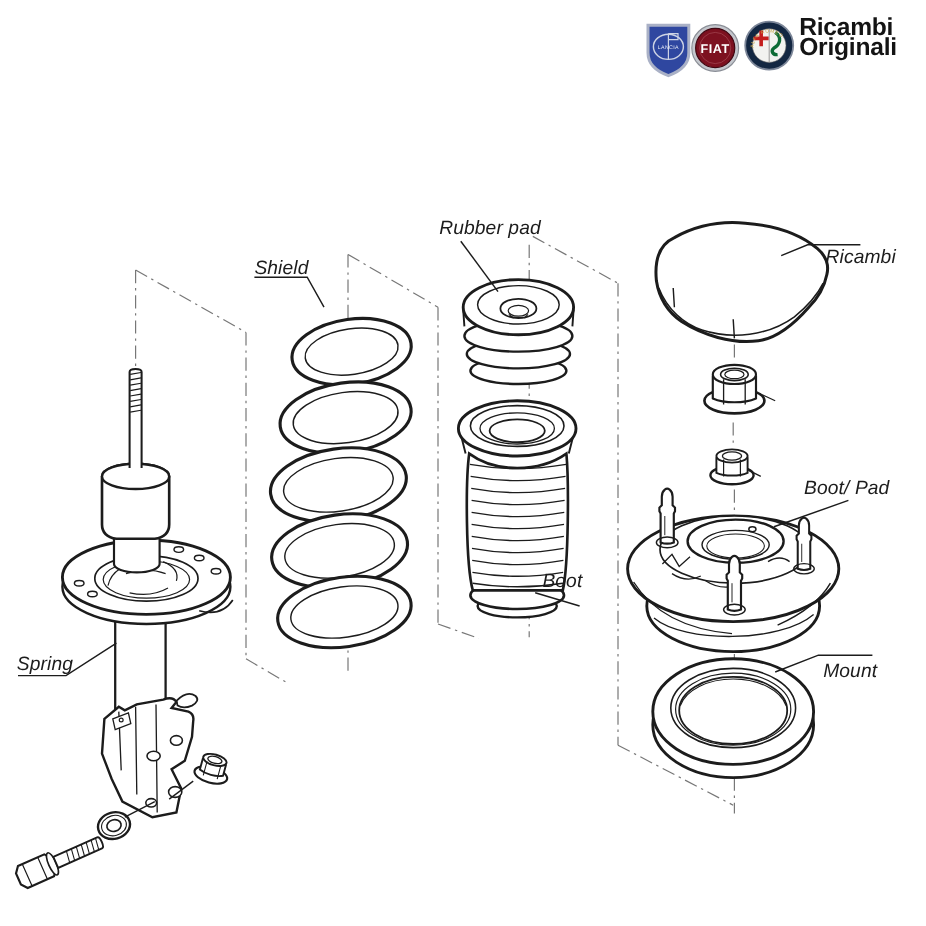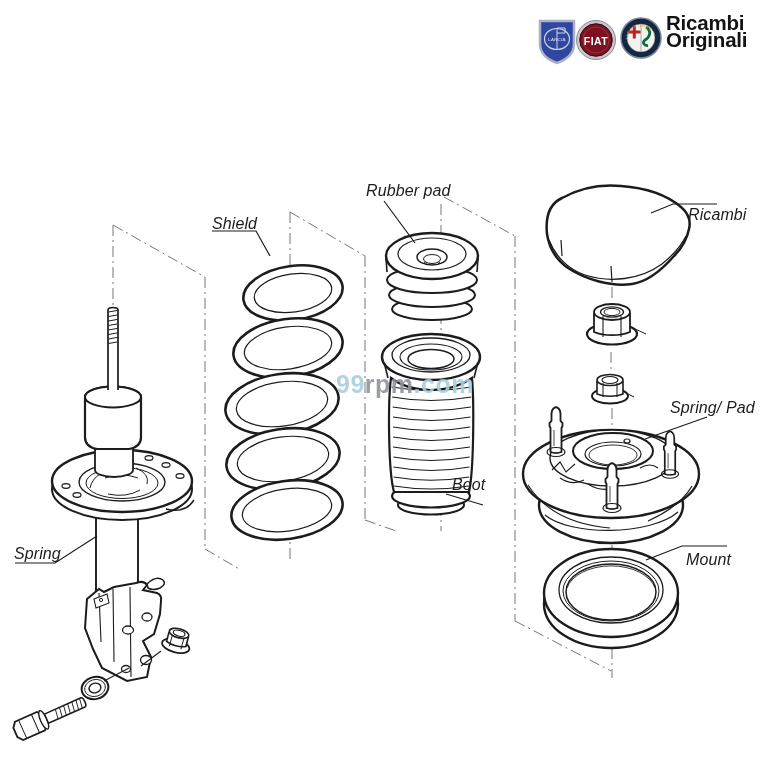--- a/index.html
+++ b/index.html
@@ -271,7 +271,6 @@
     <div>Originali</div>
   </div>
 
-  <div class="watermark"><span class="wm-blue">99</span><span class="wm-gray">rpm</span><span class="wm-blue">.com</span></div>
 
 </div>
 

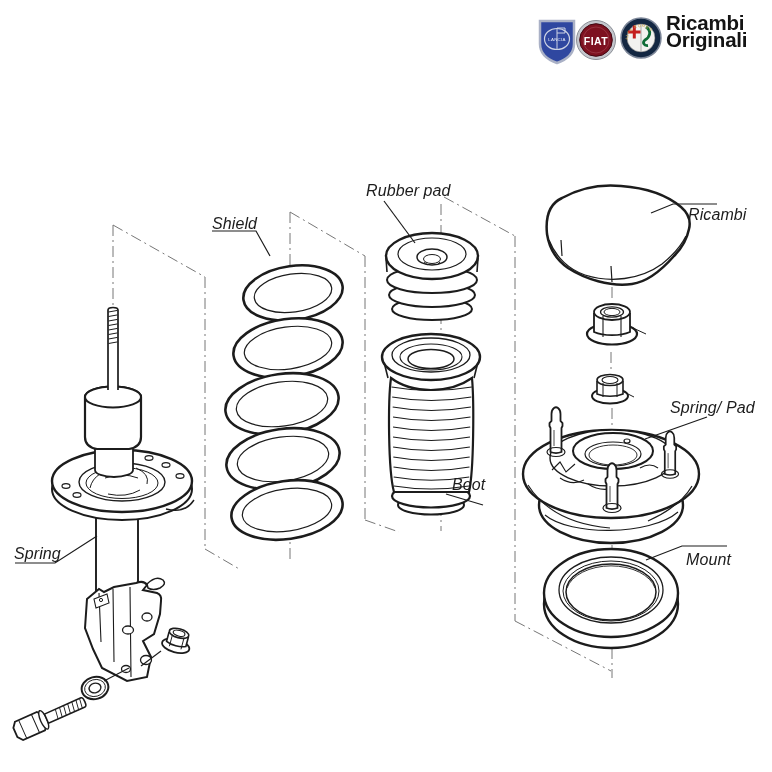--- a/index.html
+++ b/index.html
@@ -261,7 +261,7 @@
   <div class="plabel" style="left:212px;top:215px">Shield</div>
   <div class="plabel" style="left:366px;top:182px">Rubber pad</div>
   <div class="plabel" style="left:688px;top:206px">Ricambi</div>
-  <div class="plabel" style="left:670px;top:399px">Spring/ Pad</div>
+  <div class="plabel" style="left:670px;top:399px">Boot/ Pad</div>
   <div class="plabel" style="left:686px;top:551px">Mount</div>
   <div class="plabel" style="left:452px;top:476px">Boot</div>
   <div class="plabel" style="left:14px;top:545px">Spring</div>

